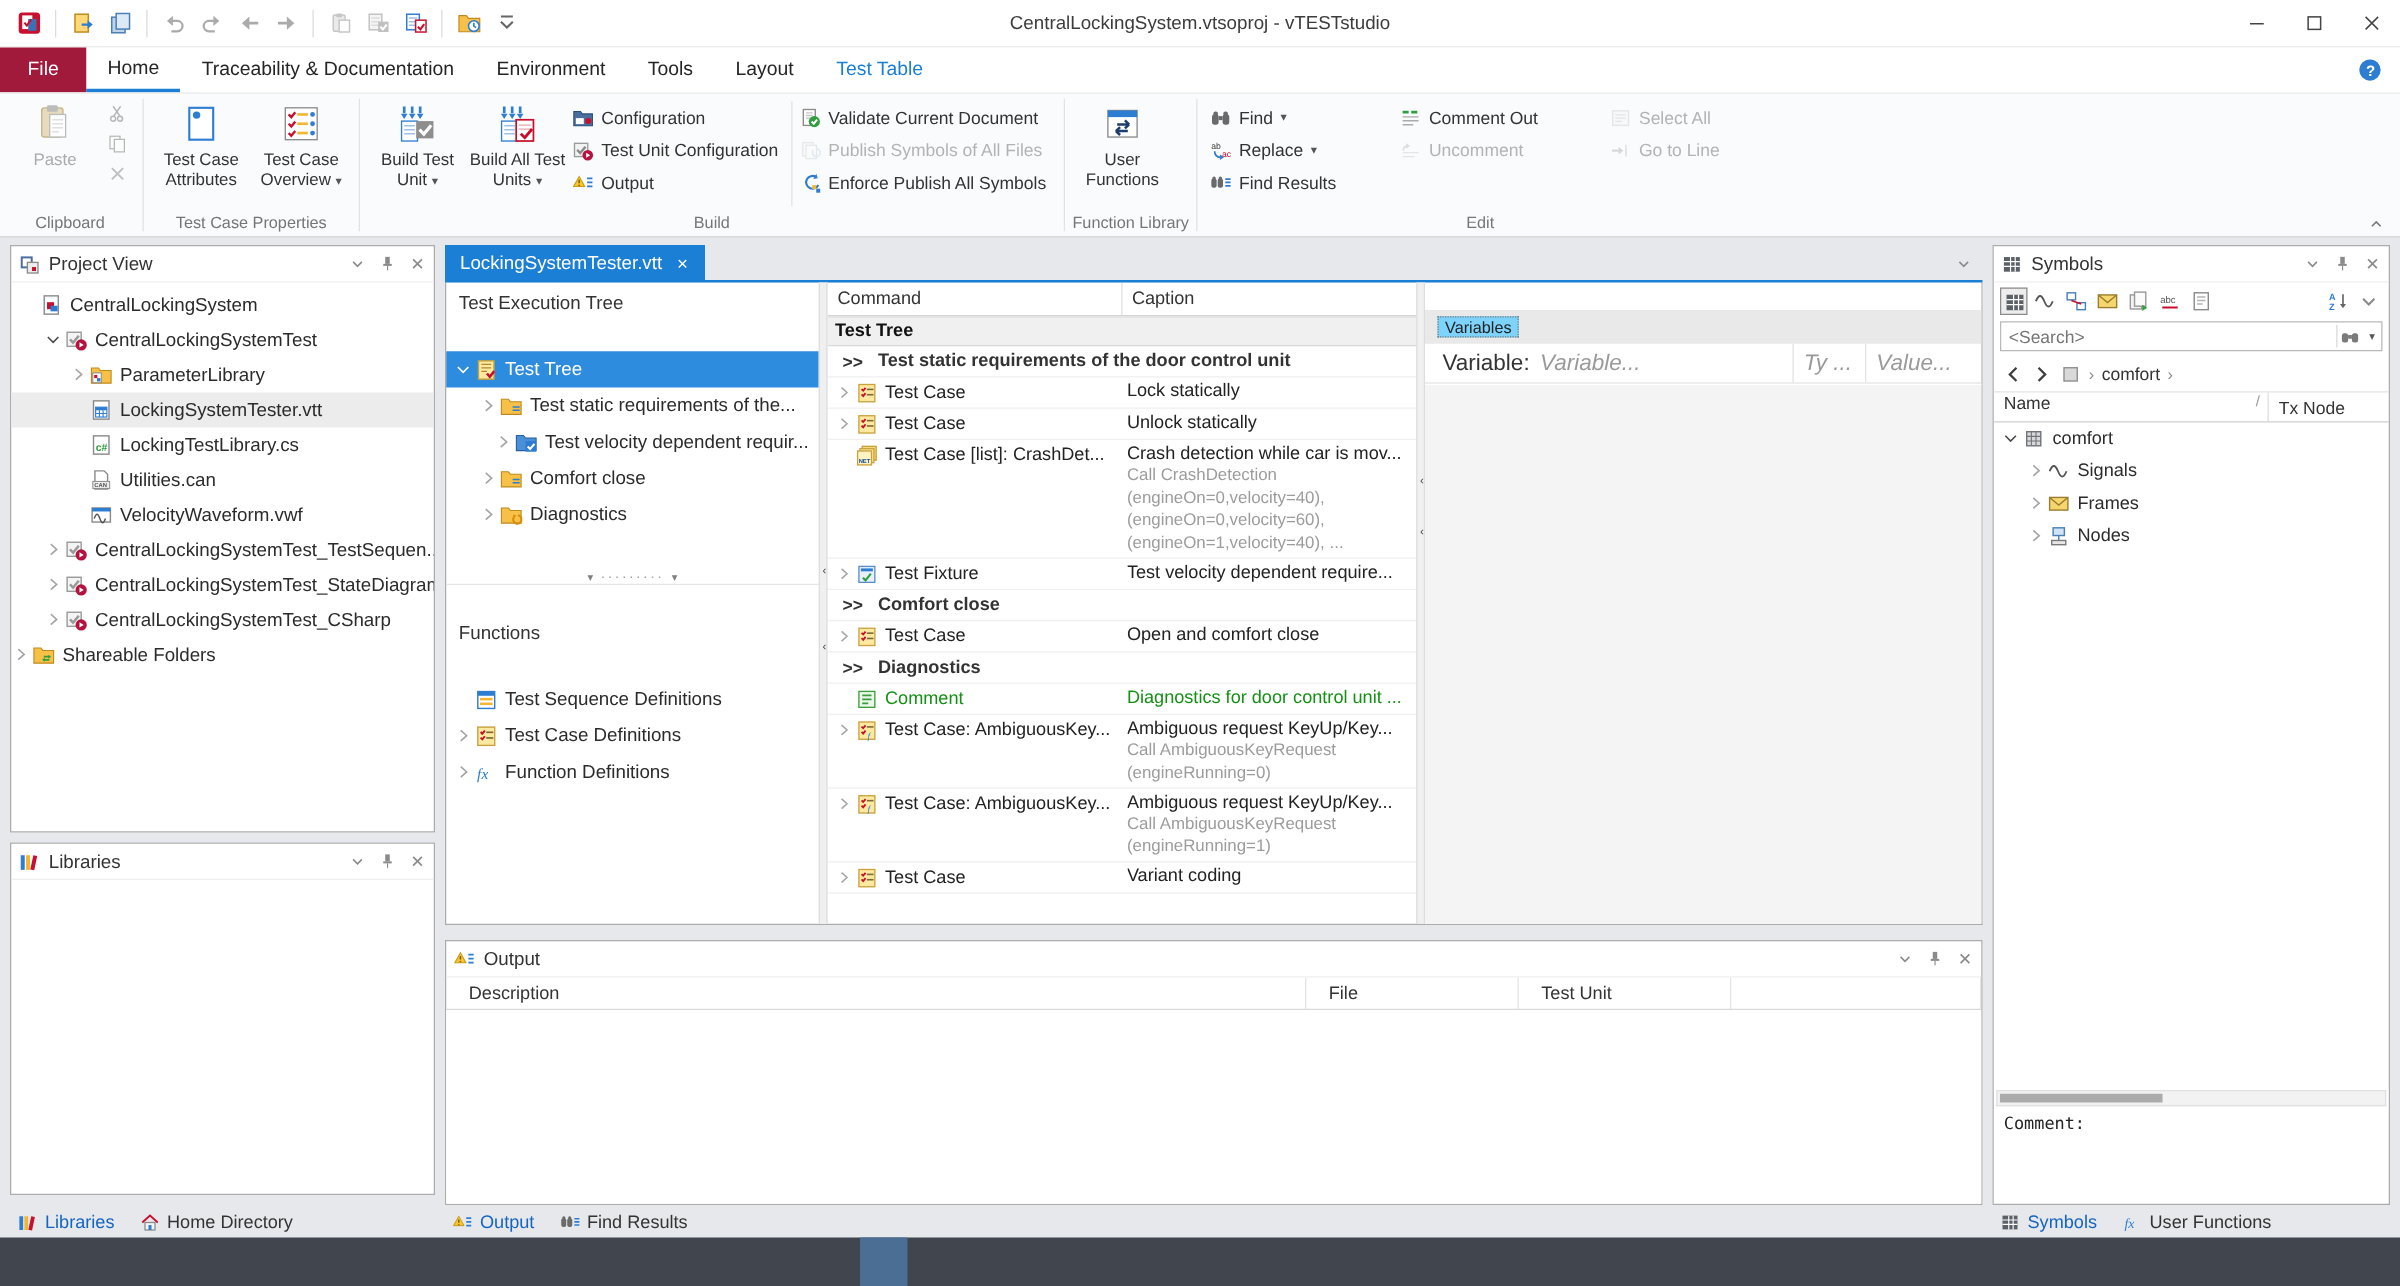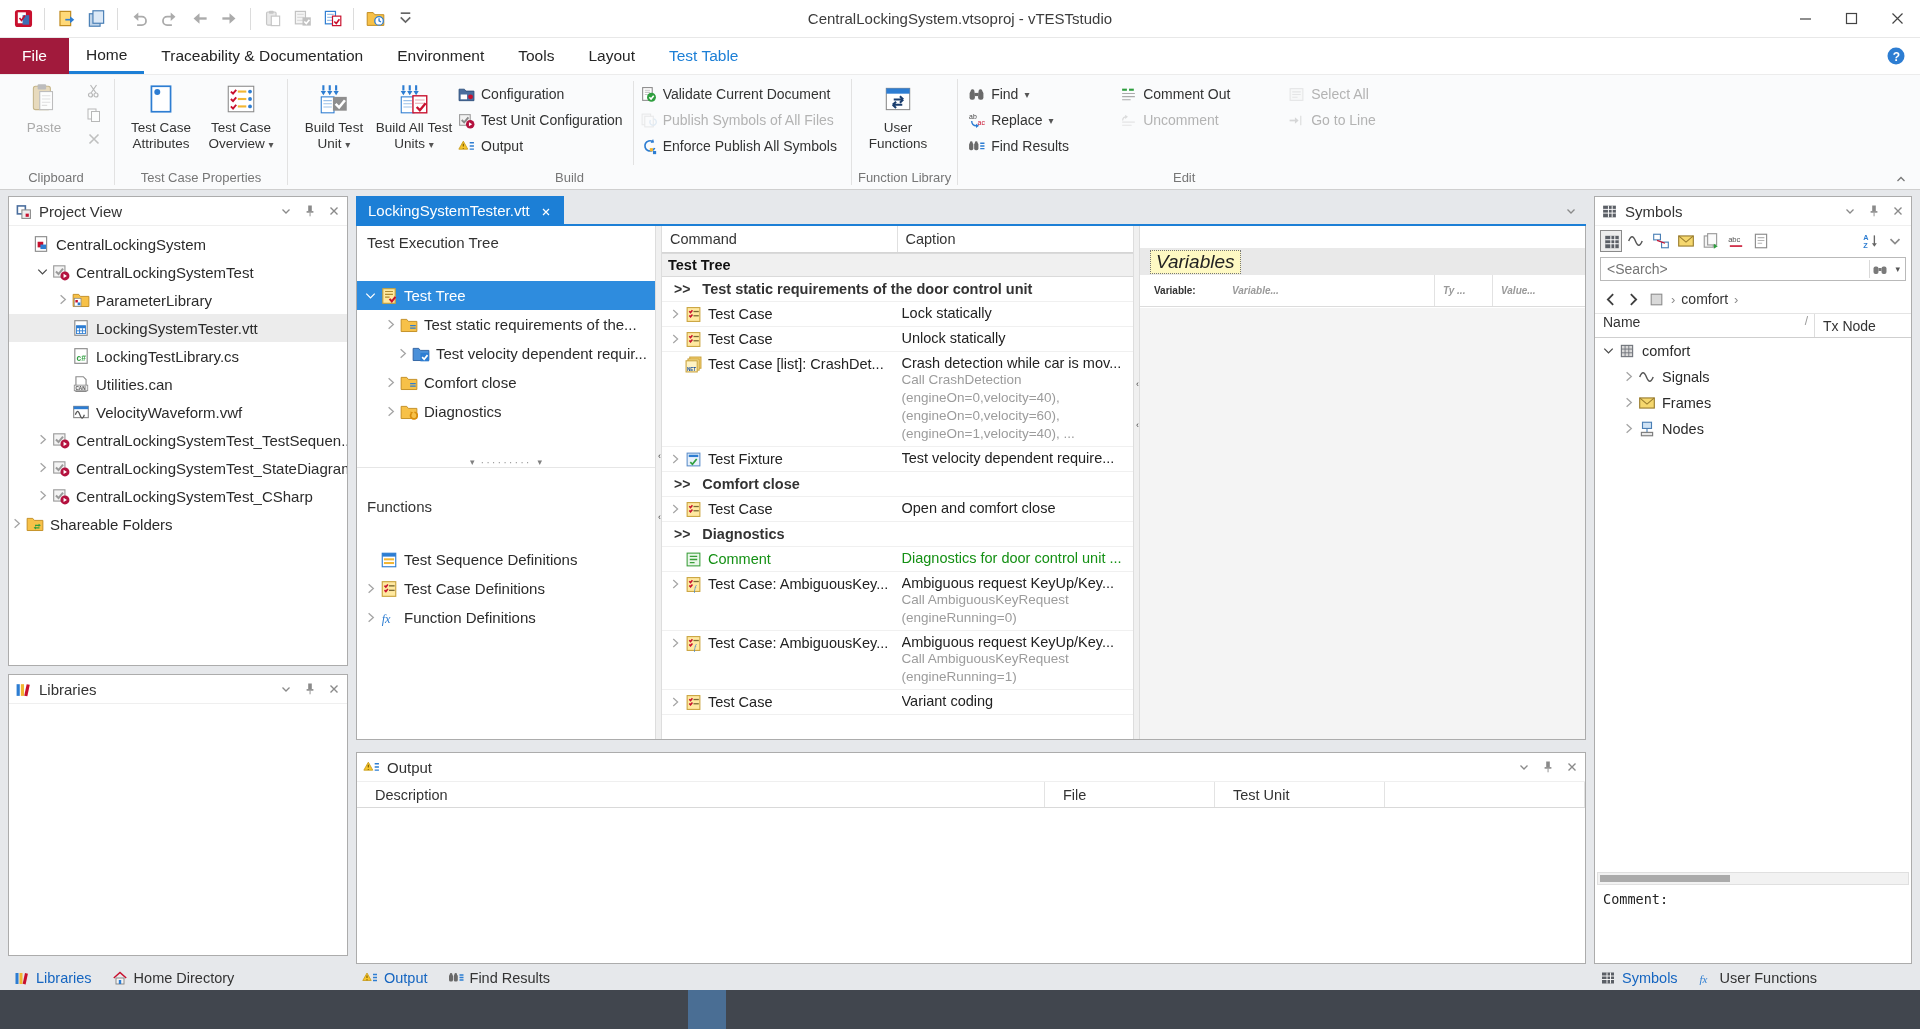--- a/index.html
+++ b/index.html
@@ -133,7 +133,7 @@
   .vars-pane { width:445px; display:flex; flex-direction:column; background:#fff; }
   .vars-top { height:22px; }
   .vars-band { height:27px; background:#E9E9E9; display:flex; align-items:center; padding:0 10px; }
-  .vars-band .vlabel { font-style:italic; font-size:19px; color:#222; border:1px dotted #777; padding:0 5px; background:#fef9c3; }
+  .vars-band .vlabel { font-size:13px; color:#222; border:1px dotted #777; padding:0 5px; background:#7dd3fc; }
   .vars-fields { height:32px; display:flex; align-items:stretch; border-bottom:1px solid #DCDCDC; }
   .vf { display:flex; align-items:center; padding:0 8px; border-right:1px solid #E2E2E2; font-size:10px;font-weight:bold; }
   .vf.lab { width:84px; color:#333; border-right:none; padding-left:14px; }

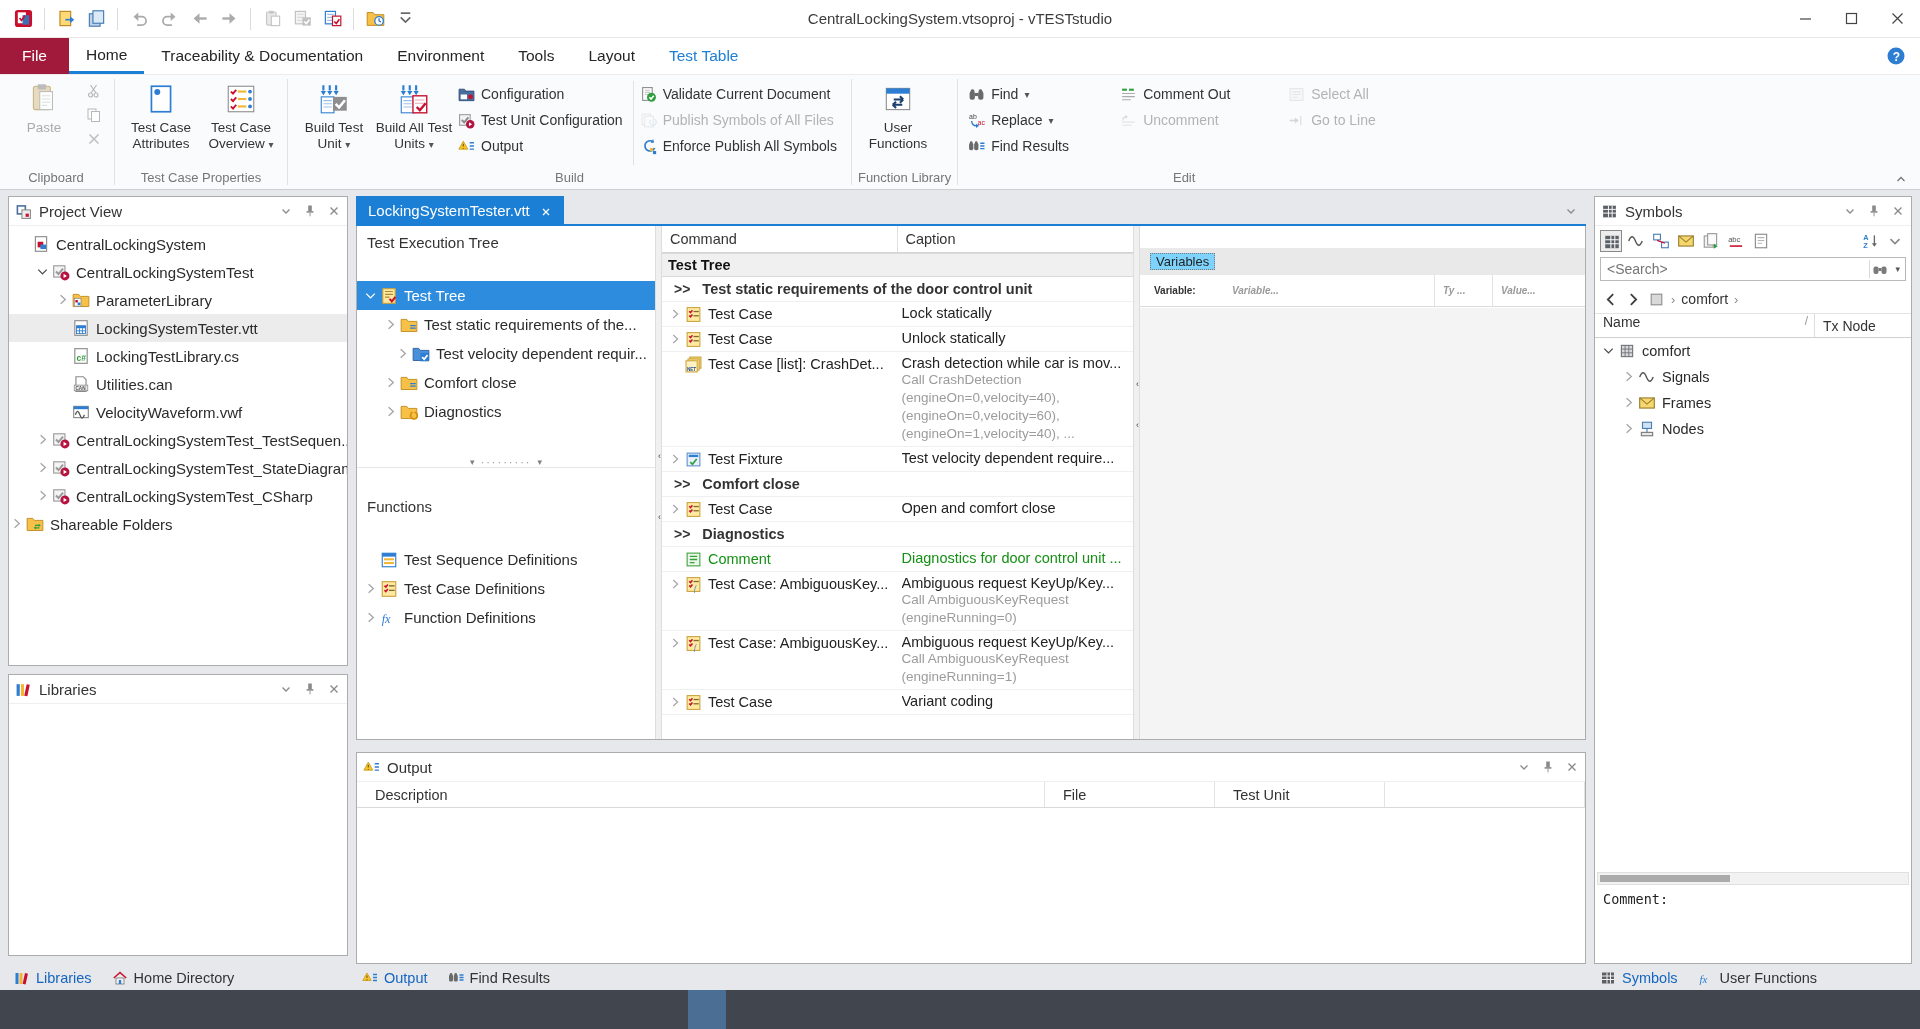--- a/index.html
+++ b/index.html
@@ -135,7 +135,7 @@
   .vars-band { height:27px; background:#E9E9E9; display:flex; align-items:center; padding:0 10px; }
   .vars-band .vlabel { font-size:13px; color:#222; border:1px dotted #777; padding:0 5px; background:#7dd3fc; }
   .vars-fields { height:32px; display:flex; align-items:stretch; border-bottom:1px solid #DCDCDC; }
-  .vf { display:flex; align-items:center; padding:0 8px; border-right:1px solid #E2E2E2; font-size:10px;font-weight:bold; }
+  .vf { display:flex; align-items:center; padding:0 8px; border-right:1px solid #E2E2E2; font-size:18px; }
   .vf.lab { width:84px; color:#333; border-right:none; padding-left:14px; }
   .vf.ph { color:#9A9A9A; font-style:italic; }
   .vf.variable { flex:1; }

